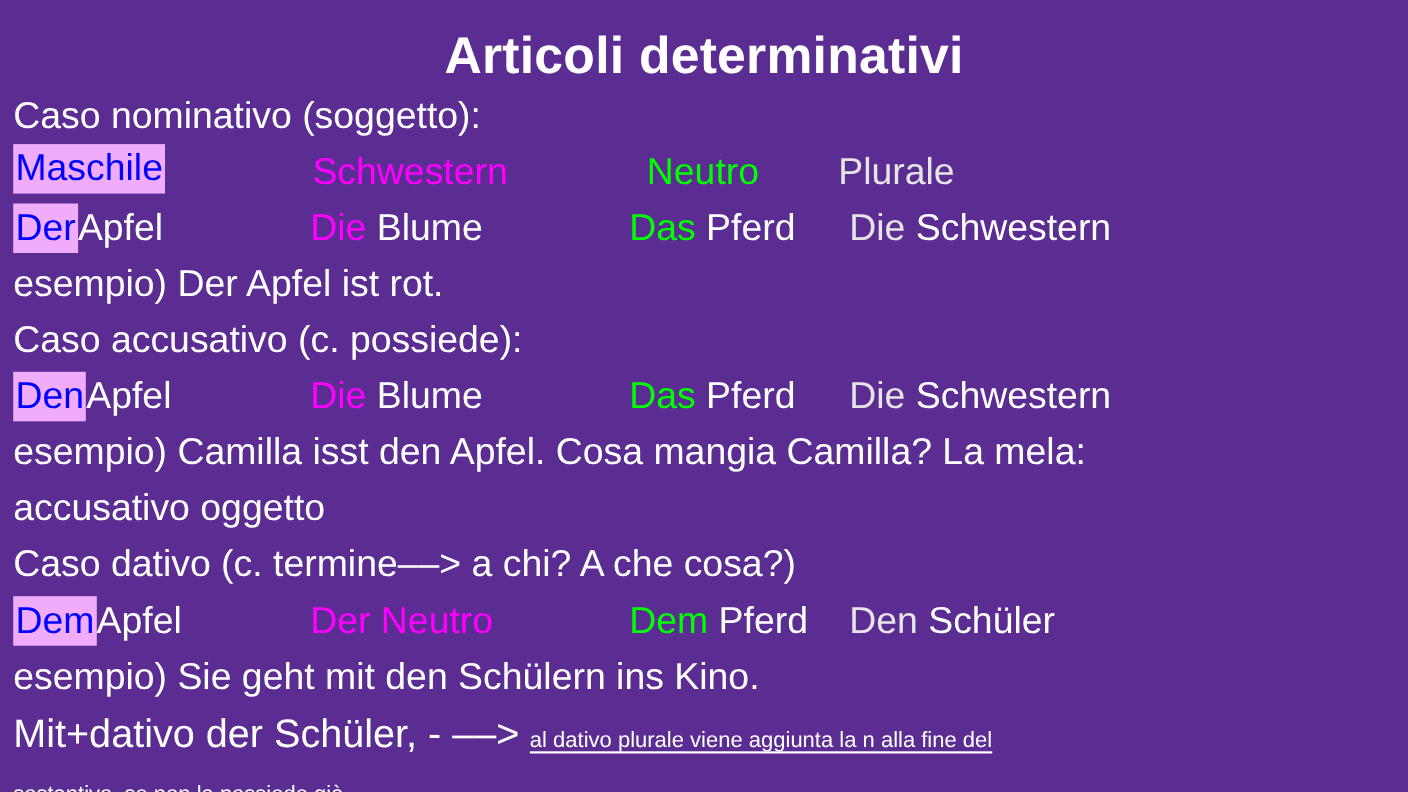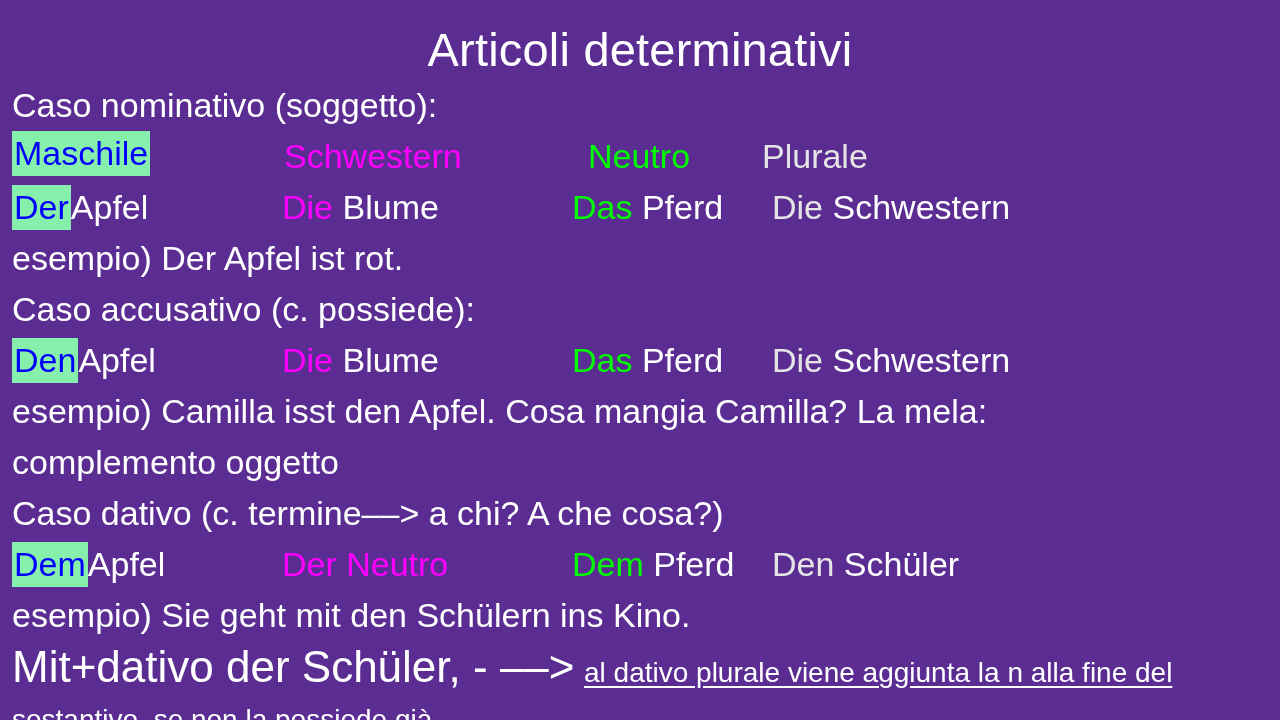--- a/index.html
+++ b/index.html
@@ -29,7 +29,7 @@
     text-align: center;
     color: #FFFFFF;
     font-size: 47px;
-    font-weight: normal;
+    font-weight: bold;
     line-height: 56px;
     letter-spacing: 0.2px;
     white-space: nowrap;

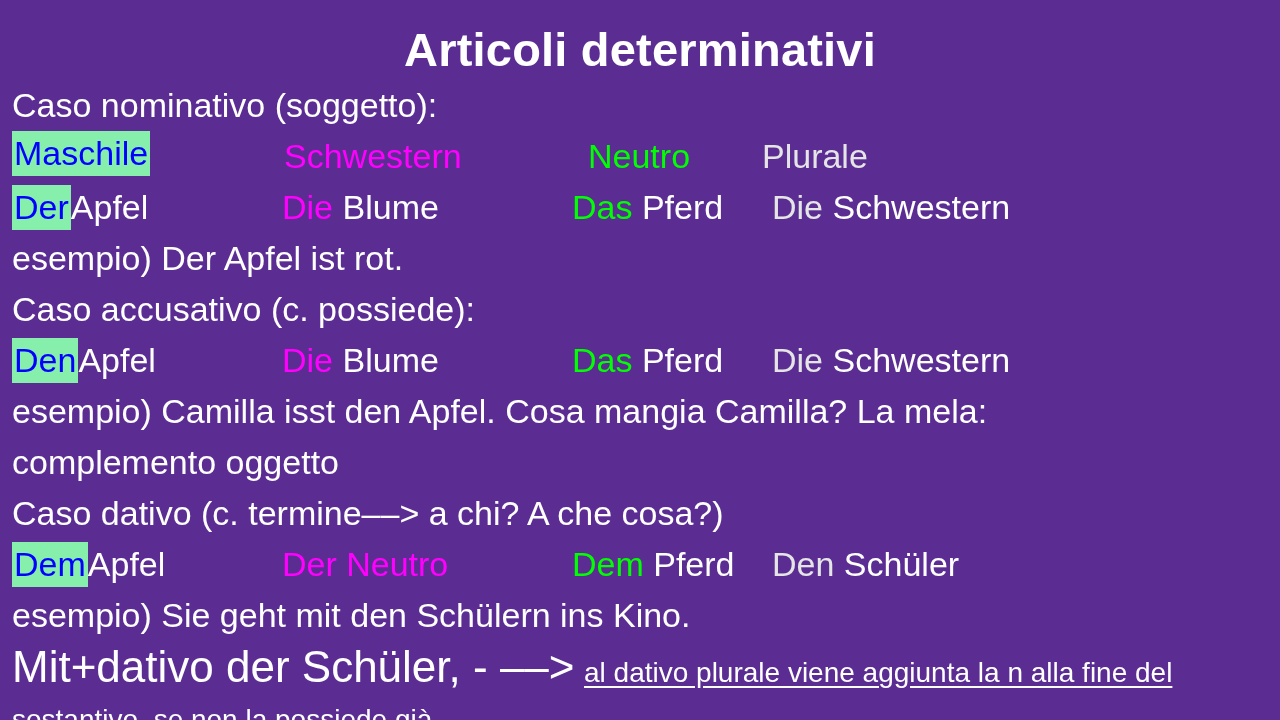--- a/index.html
+++ b/index.html
@@ -73,7 +73,7 @@
   .wht   { color: #FFFFFF; margin-top: 36px; }
 
   .hl {
-    background: #86efac;
+    background: #f0abfc;
     padding: 0 2px;
     display: inline-block;
     line-height: 45px;

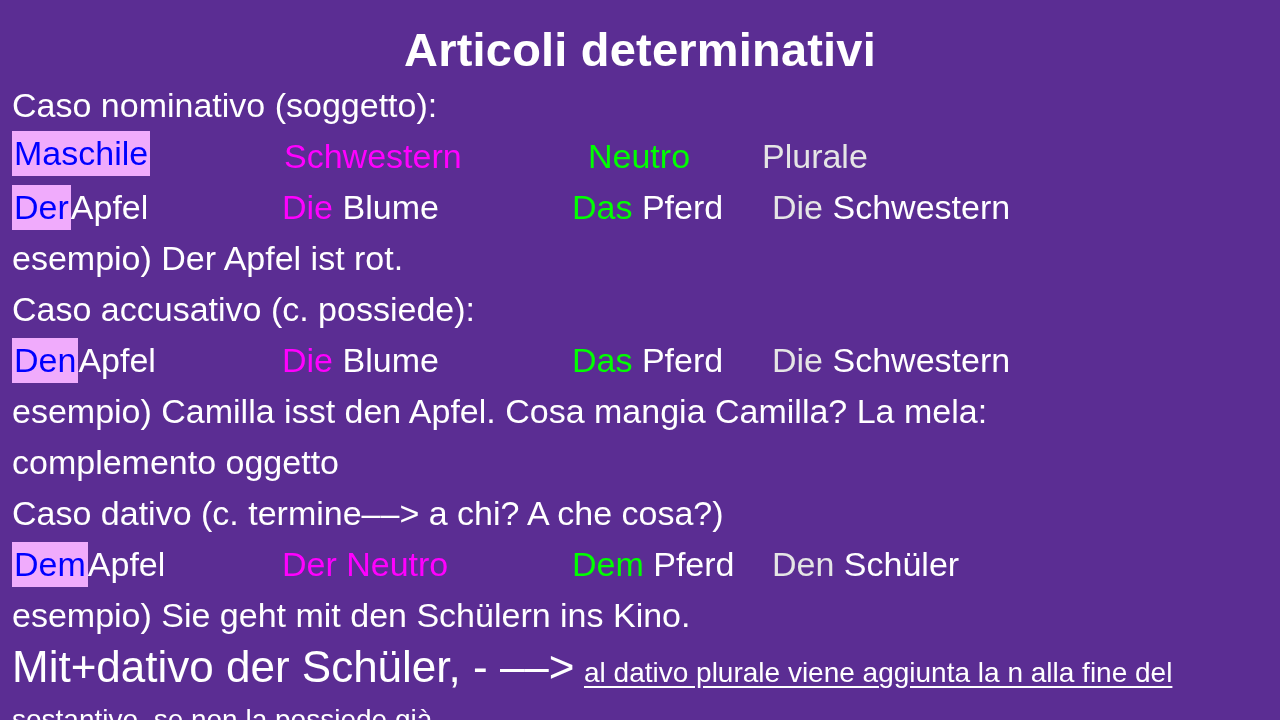--- a/index.html
+++ b/index.html
@@ -146,7 +146,7 @@
     </div>
 
     <div class="line">esempio) Camilla isst den Apfel. Cosa mangia Camilla? La mela:</div>
-    <div class="line">complemento oggetto</div>
+    <div class="line">accusativo oggetto</div>
 
     <div class="line">Caso dativo (c. termine––&gt; a chi? A che cosa?)</div>
 

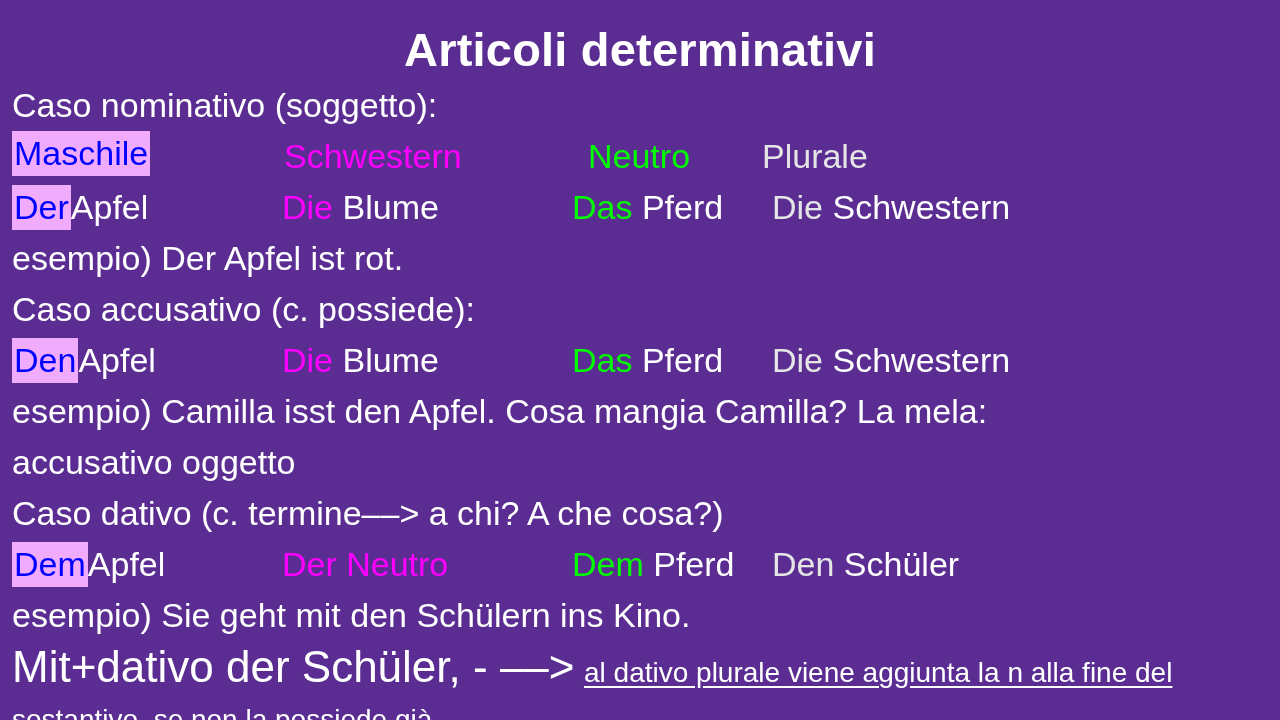--- a/index.html
+++ b/index.html
@@ -84,7 +84,7 @@
     font-size: 28px;
   }
   .small-tail {
-    font-size: 44px;
+    font-size: 36px;
   }
 </style>
 </head>

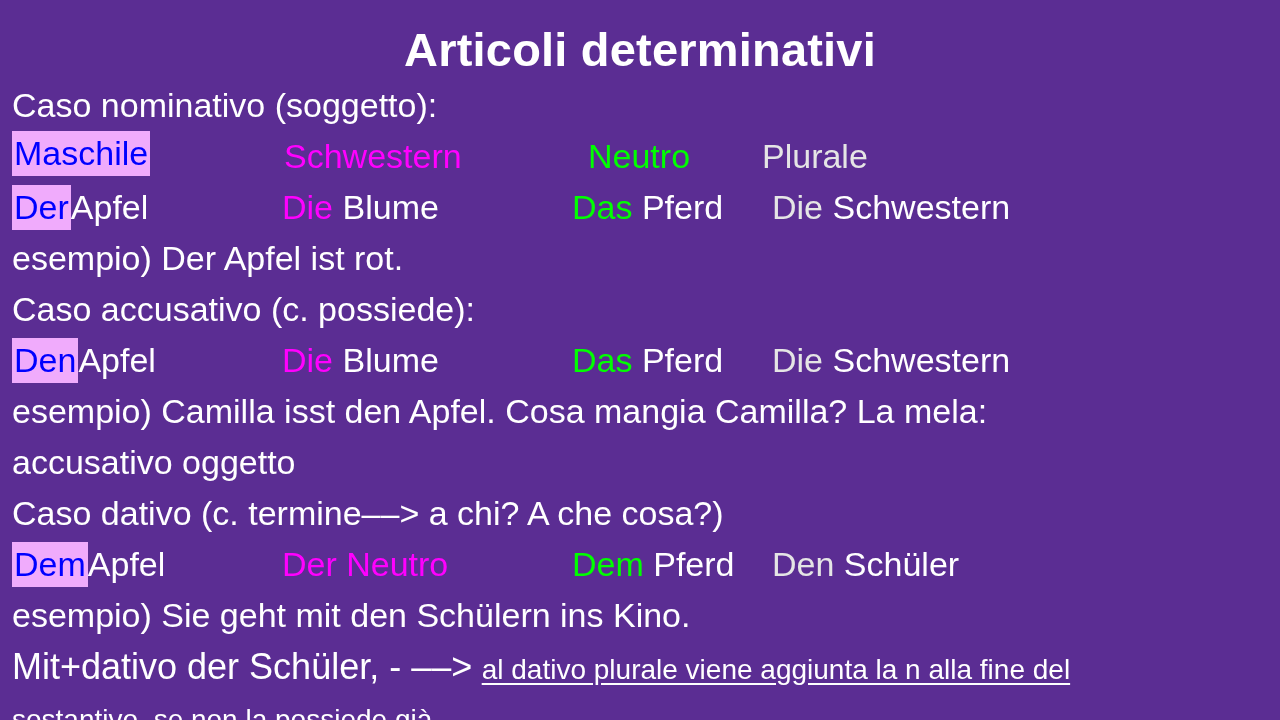--- a/index.html
+++ b/index.html
@@ -81,7 +81,7 @@
   .underlined {
     text-decoration: underline;
     text-underline-offset: 4px;
-    font-size: 28px;
+    font-size: 20px;
   }
   .small-tail {
     font-size: 36px;

